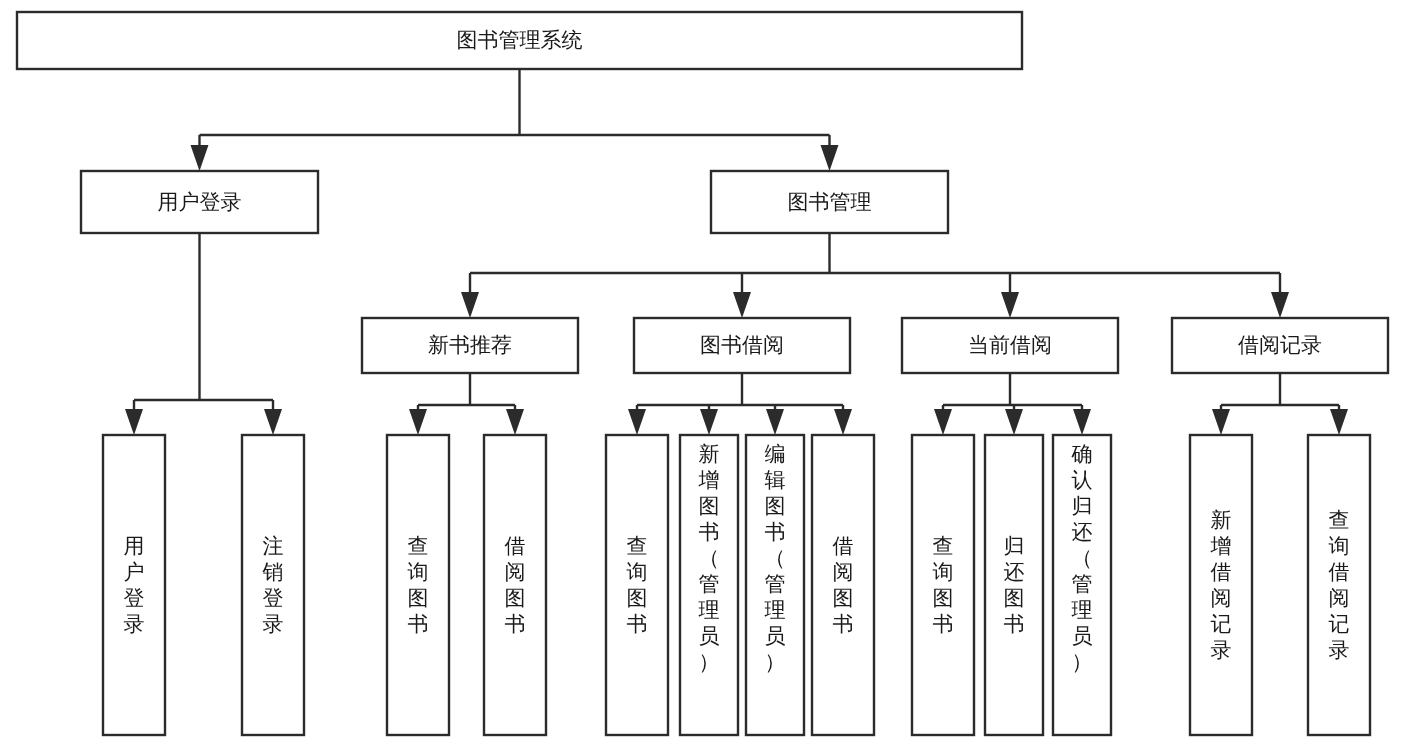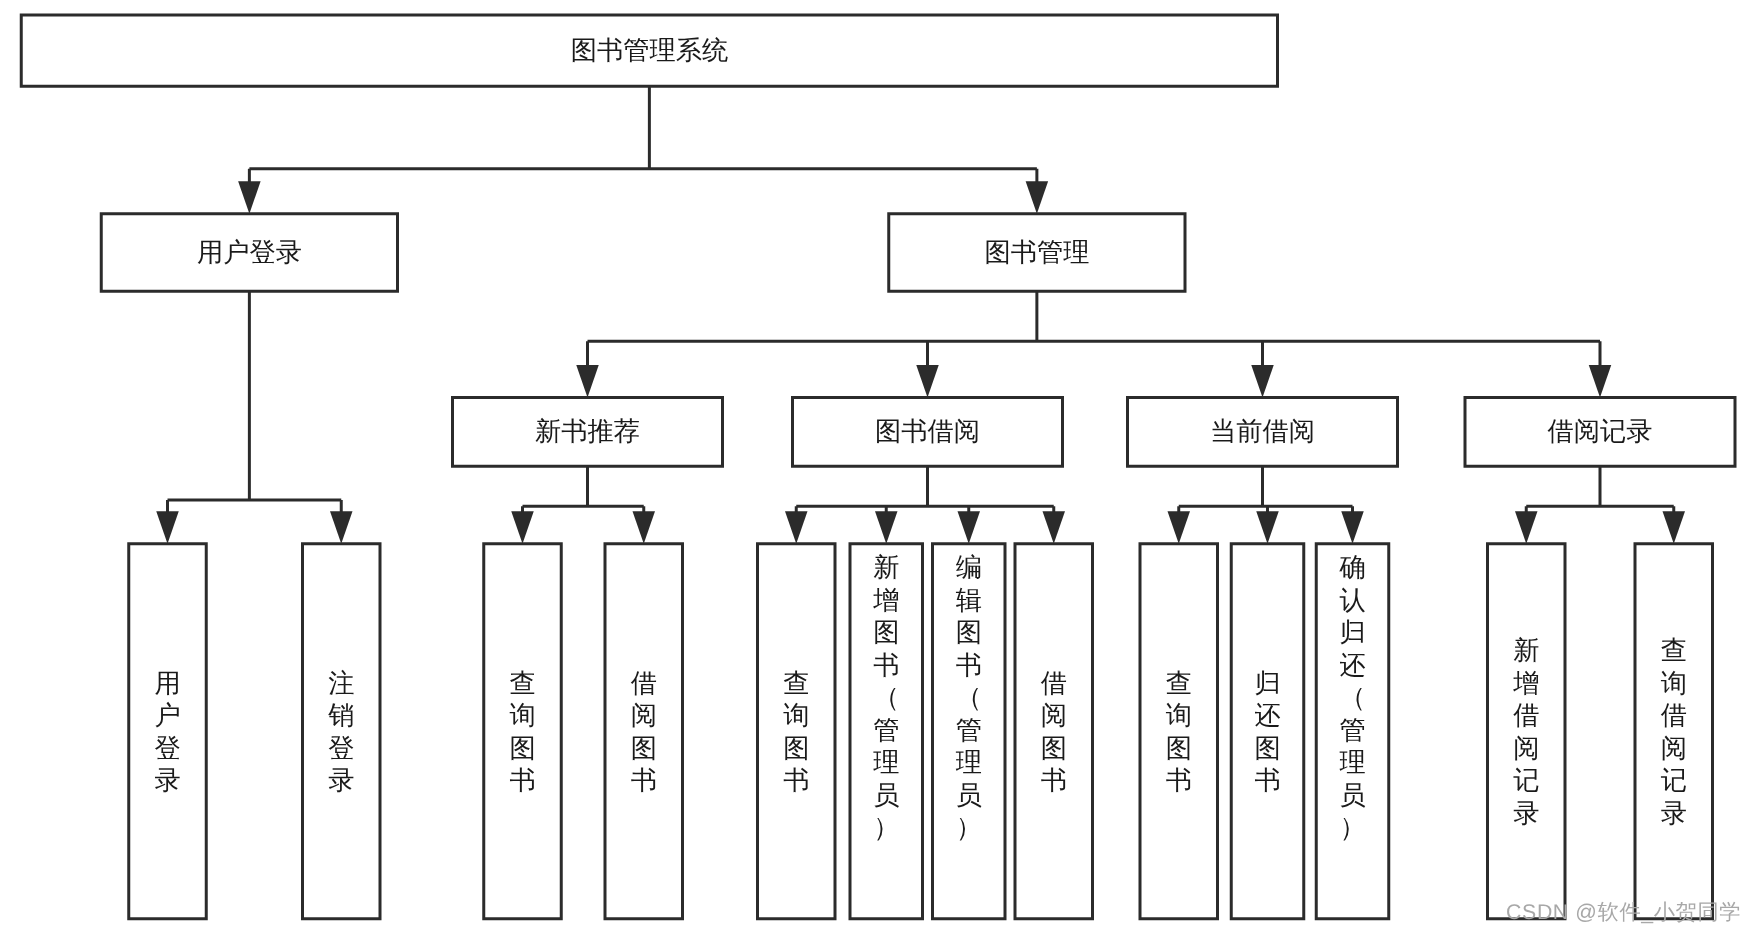--- a/index.html
+++ b/index.html
@@ -223,7 +223,6 @@
         </g>
       </g>
   </svg>
-  <div class="watermark-text">CSDN @软件_小贺同学</div>
 </div>
 
 </body></html>

